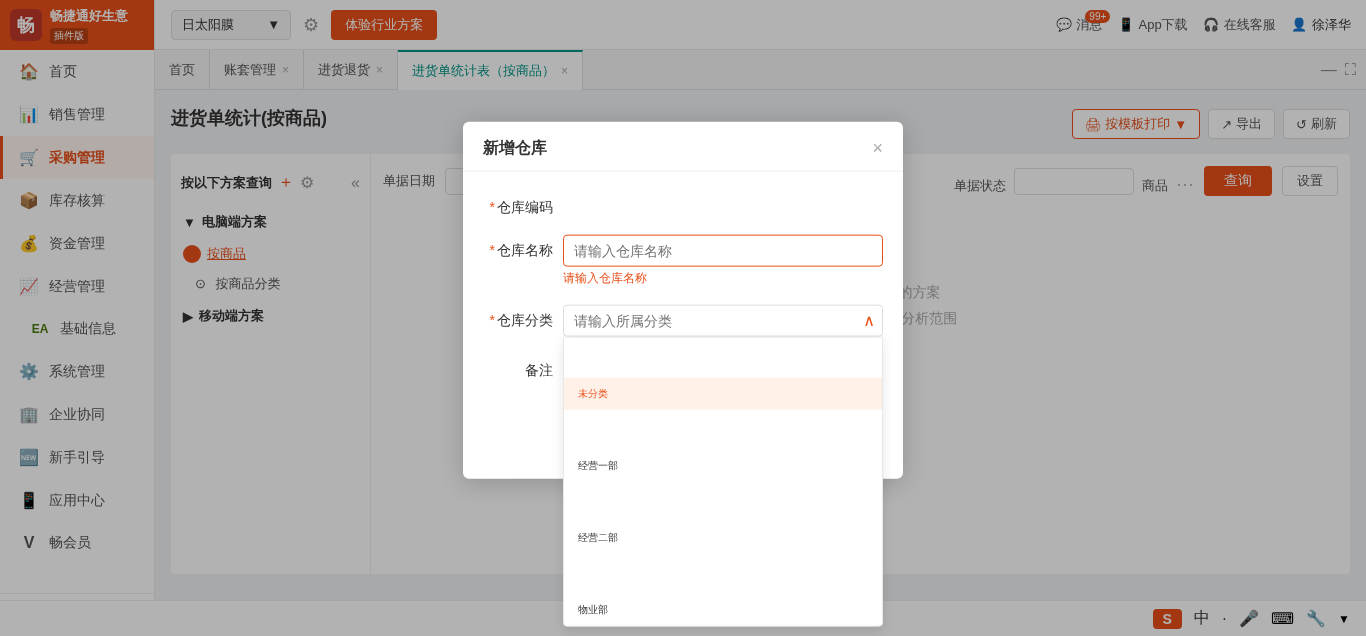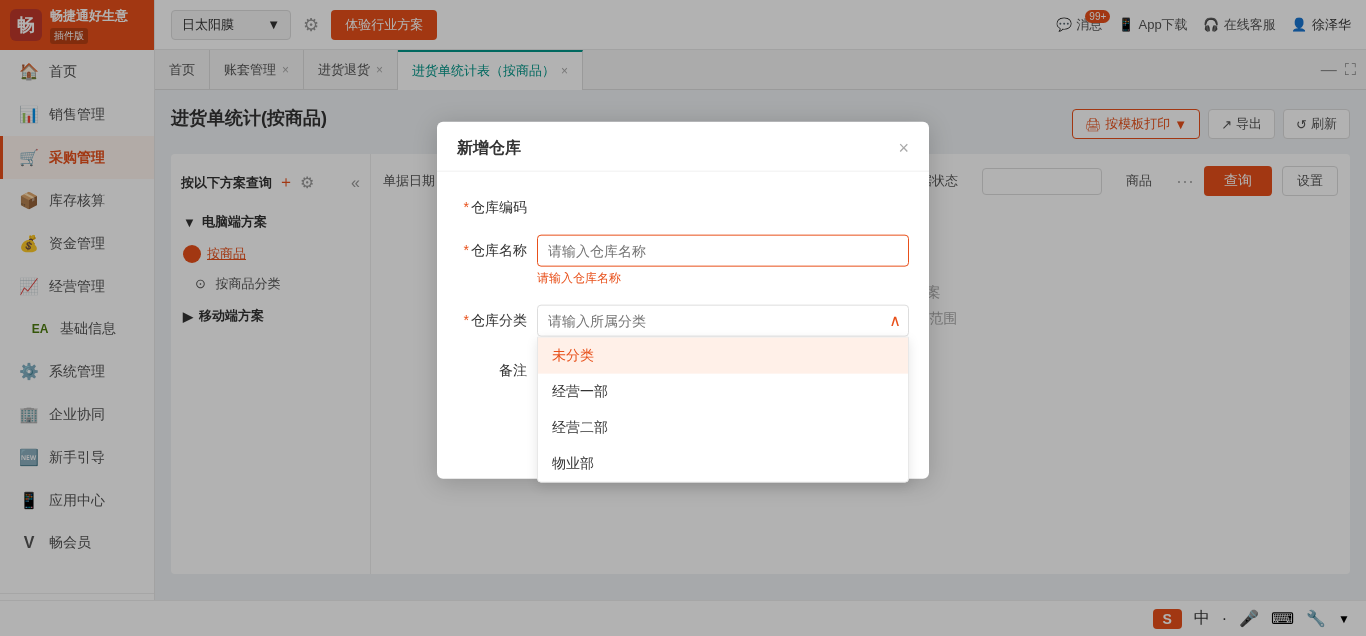--- a/index.html
+++ b/index.html
@@ -225,7 +225,7 @@
       position: absolute;
       left: 50%; top: 50%;
       transform: translate(-50%, -55%);
-      width: 492px;
+      width: 440px;
       background: #fff;
       border-radius: 6px;
       box-shadow: 0 4px 24px rgba(0,0,0,0.18);

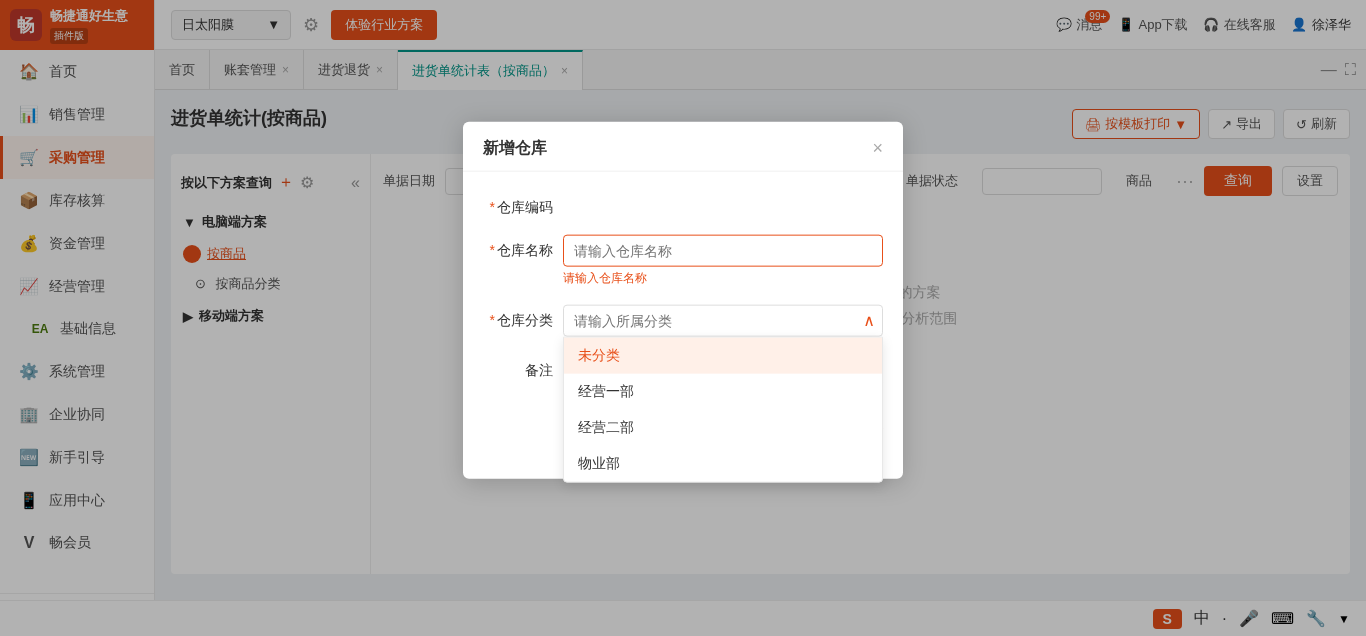--- a/index.html
+++ b/index.html
@@ -491,7 +491,7 @@
         <input class="filter-input" type="text" style="width: 200px;">
         <span class="filter-label">付款方式</span>
         <input class="filter-input" type="text" style="">
-        <span style="margin-left:auto;display:flex;gap:24px;align-items:center;">
+        <span style="margin-left:auto;display:flex;gap:8px;align-items:flex-end;">
           <span class="filter-label">单据状态</span>
           <select class="filter-select">
             <option></option>

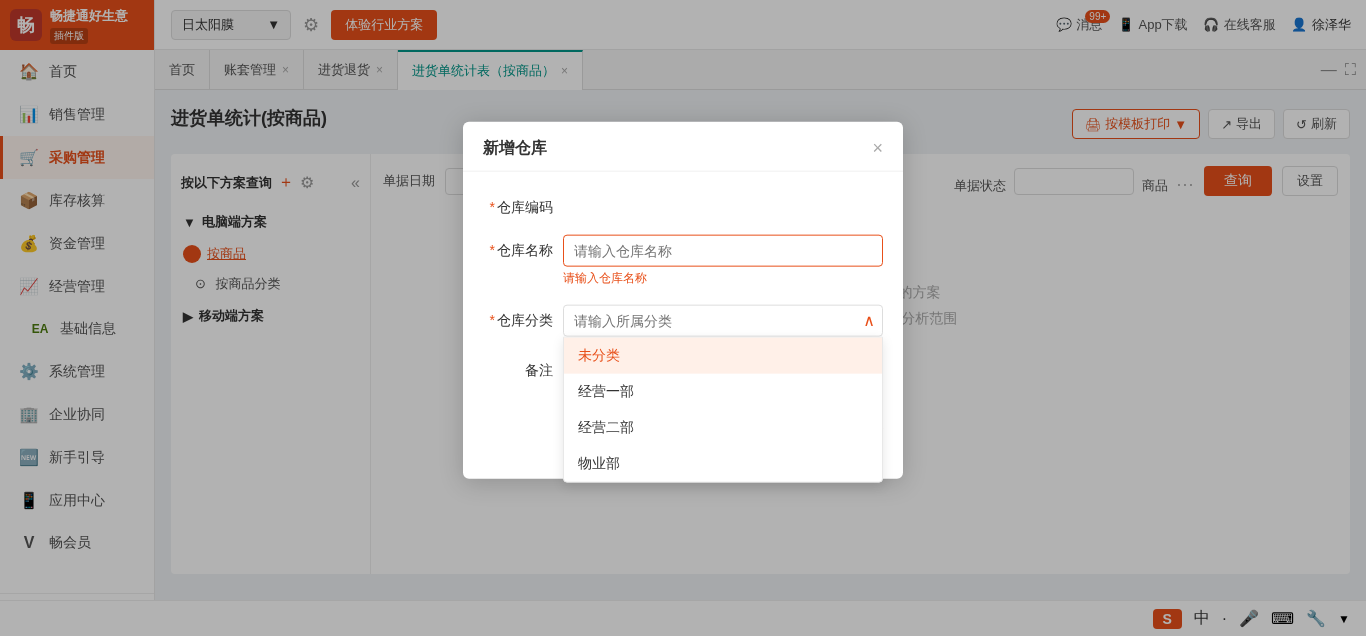--- a/index.html
+++ b/index.html
@@ -286,8 +286,9 @@
     }
     .dropdown-item {
       padding: 9px 14px;
-      font-size: 14px; color: #333;
+      font-size: 10px; color: #333;
       cursor: pointer;
+      margin-top: 40px;
     }
     .dropdown-item.selected { background: #fff0e8; color: #e8501a; }
 

